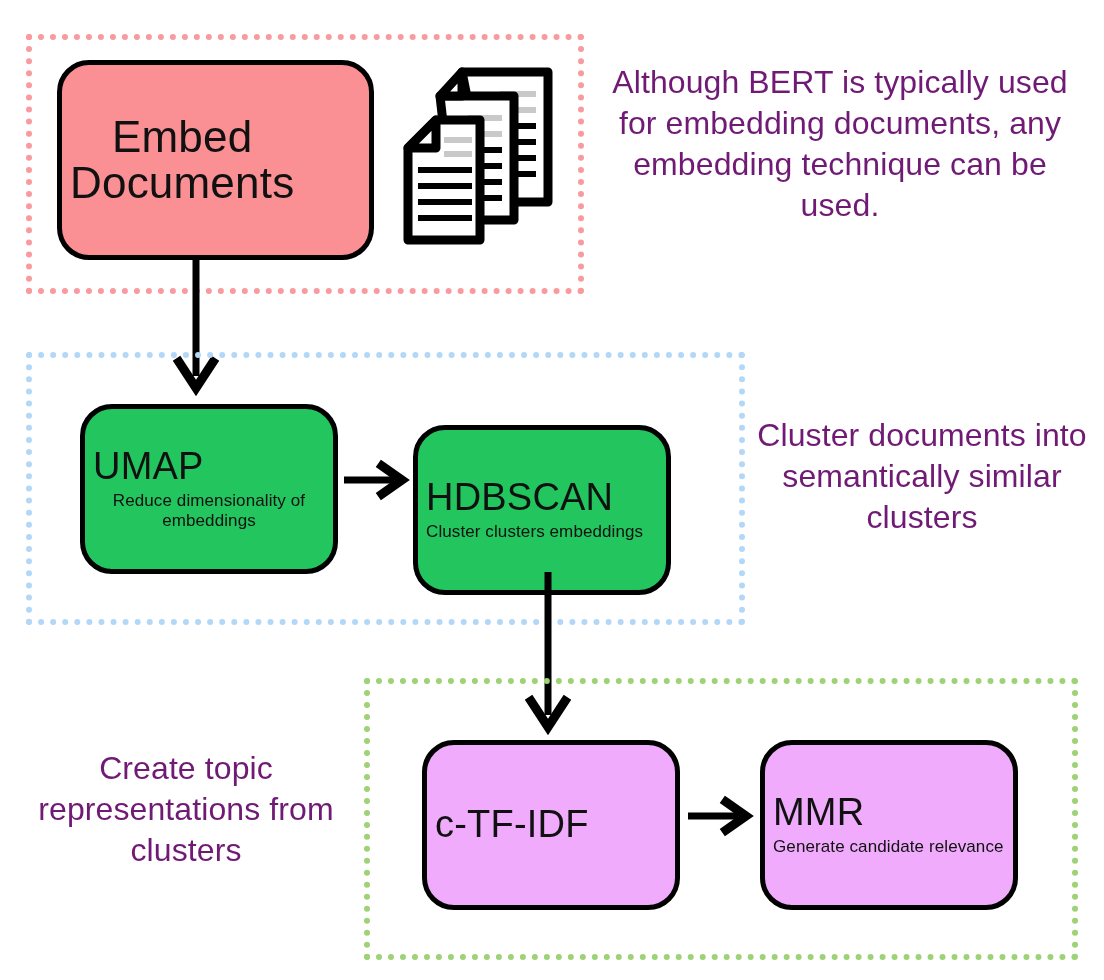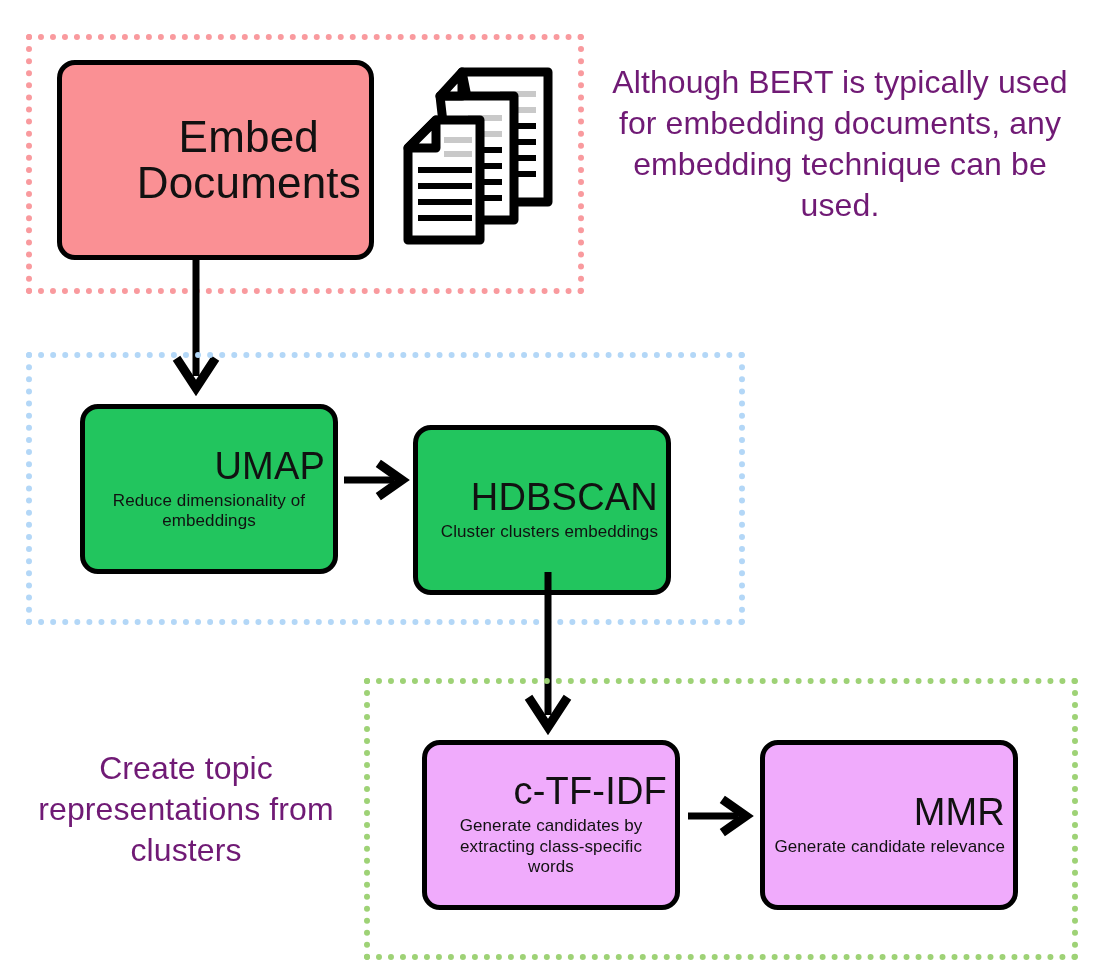--- a/index.html
+++ b/index.html
@@ -38,10 +38,10 @@
     position: absolute;
     box-sizing: border-box;
     border: 5px solid #000000;
-    border-radius: 18px;
+    border-radius: 32px;
     display: flex;
     flex-direction: column;
-    align-items: flex-end;
+    align-items: flex-start;
     justify-content: center;
     text-align: center;
     color: #111111;

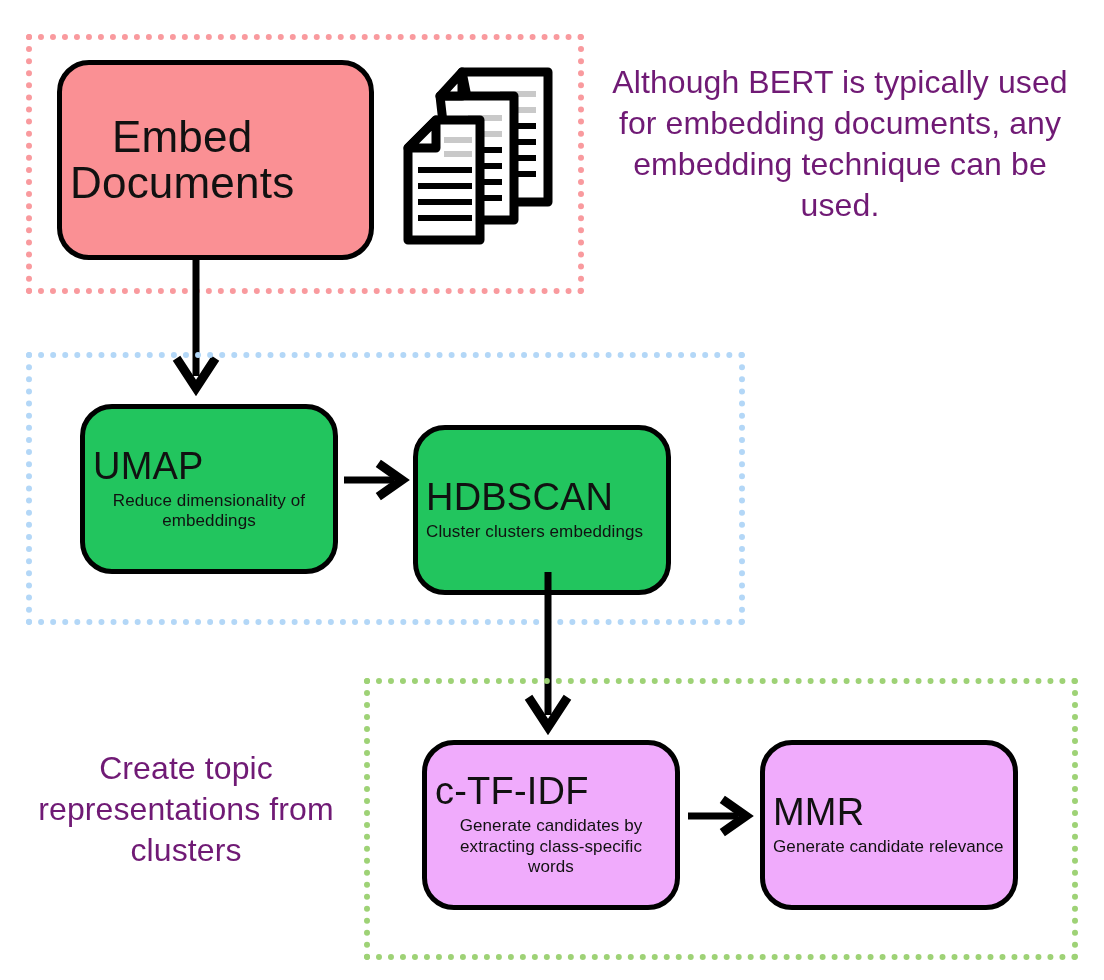--- a/index.html
+++ b/index.html
@@ -180,6 +180,7 @@
     <div class="node-sub">Cluster clusters embeddings</div>
   </div>
 
+  <div class="annotation" id="annot-cluster">Cluster documents into semantically similar clusters</div>
 
   <svg class="arrow-svg" id="arrow-hdbscan-ctf" width="40" height="165" viewBox="0 0 40 165">
     <line x1="20" y1="0" x2="20" y2="143" stroke="#000000" stroke-width="7"></line>

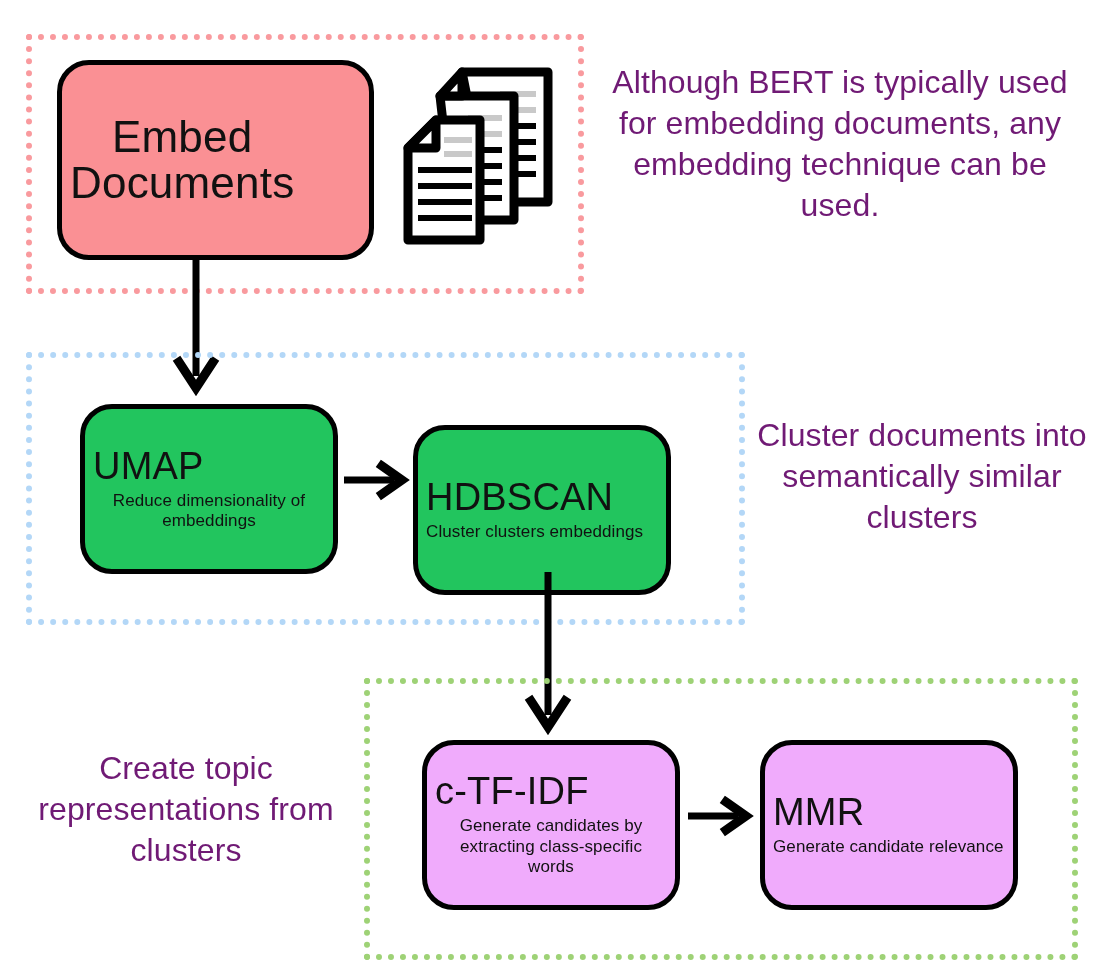--- a/index.html
+++ b/index.html
@@ -191,7 +191,6 @@
 
   <div class="node node-green" id="node-ctfidf">
     <div class="node-title">c-TF-IDF</div>
-    <div class="node-sub">Generate candidates by extracting class-specific words</div>
   </div>
 
   <svg class="arrow-svg" id="arrow-ctf-mmr" width="62" height="34" viewBox="0 0 62 34">

